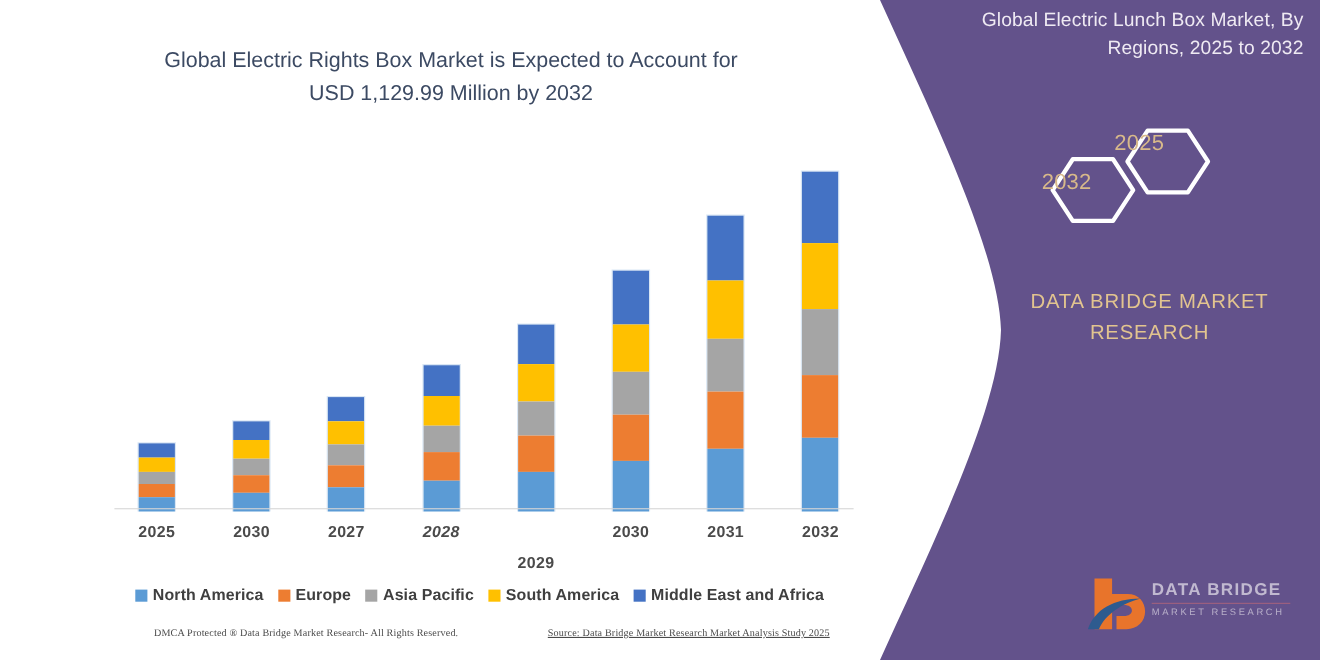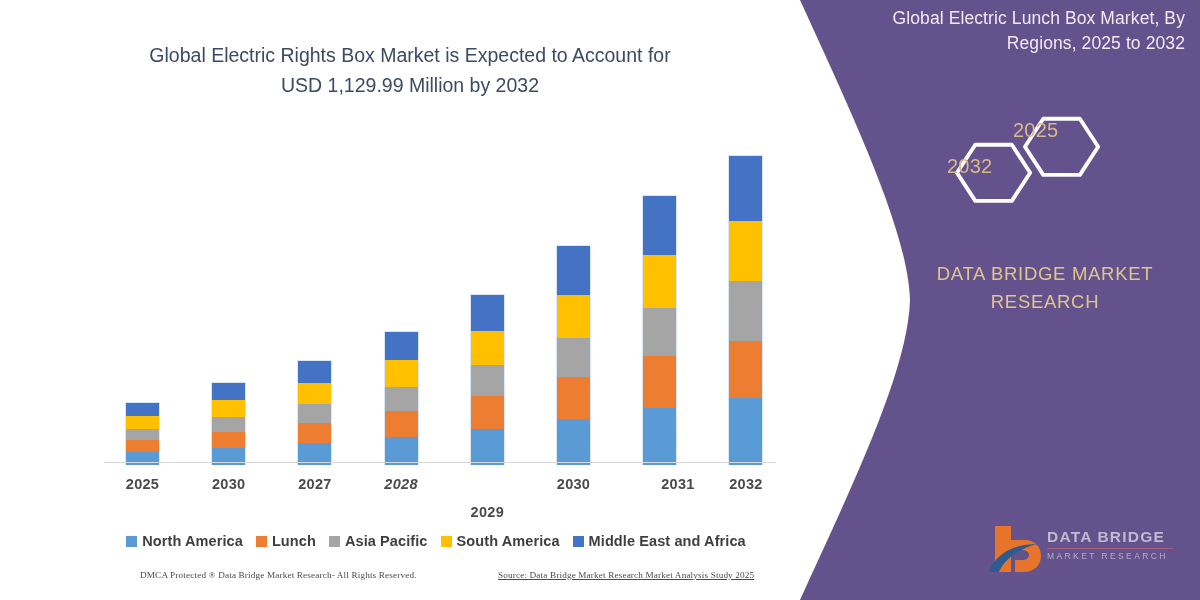--- a/index.html
+++ b/index.html
@@ -200,7 +200,7 @@
       <span class="xlabel" style="left: 266.1px; font-style: italic;">2028</span>
       <span class="xlabel" style="left: 352.3px; margin-top: 28px;">2029</span>
       <span class="xlabel" style="left: 438.5px;">2030</span>
-      <span class="xlabel" style="left: 524.7px; text-align: right;">2031</span>
+      <span class="xlabel" style="left: 524.7px;">2031</span>
       <span class="xlabel" style="left: 610.9px;">2032</span>
     </div>
 

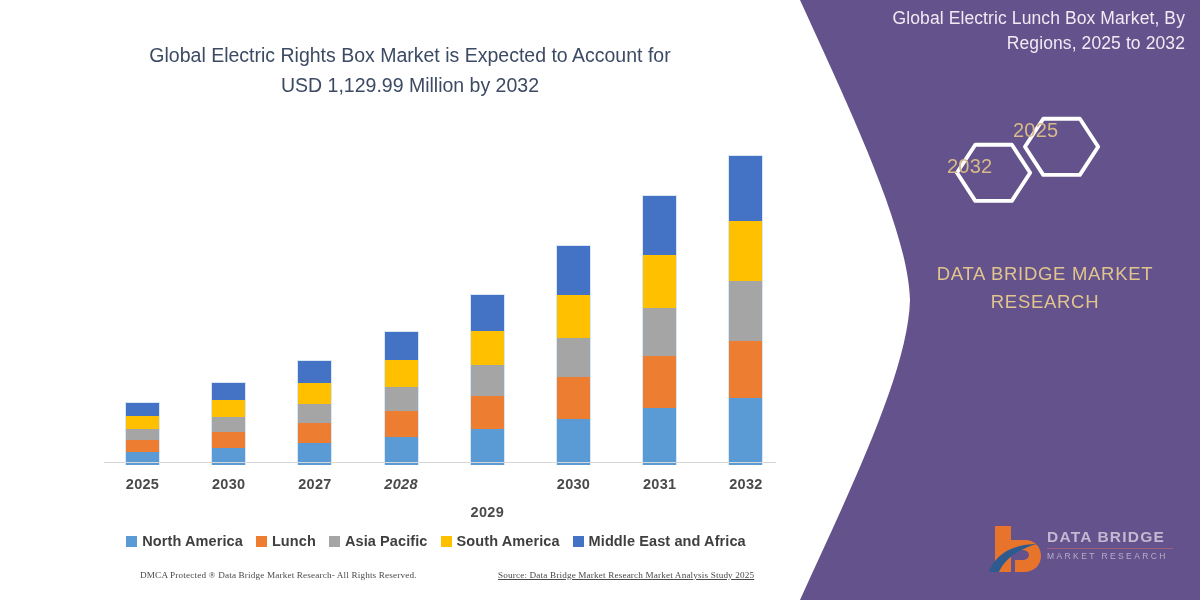--- a/index.html
+++ b/index.html
@@ -211,7 +211,7 @@
       </div>
       <div class="legend-item">
         <span class="legend-swatch" style="background: rgb(237, 125, 49);"></span>
-        <span class="legend-label">Lunch</span>
+        <span class="legend-label">Europe</span>
       </div>
       <div class="legend-item">
         <span class="legend-swatch" style="background: rgb(165, 165, 165);"></span>

